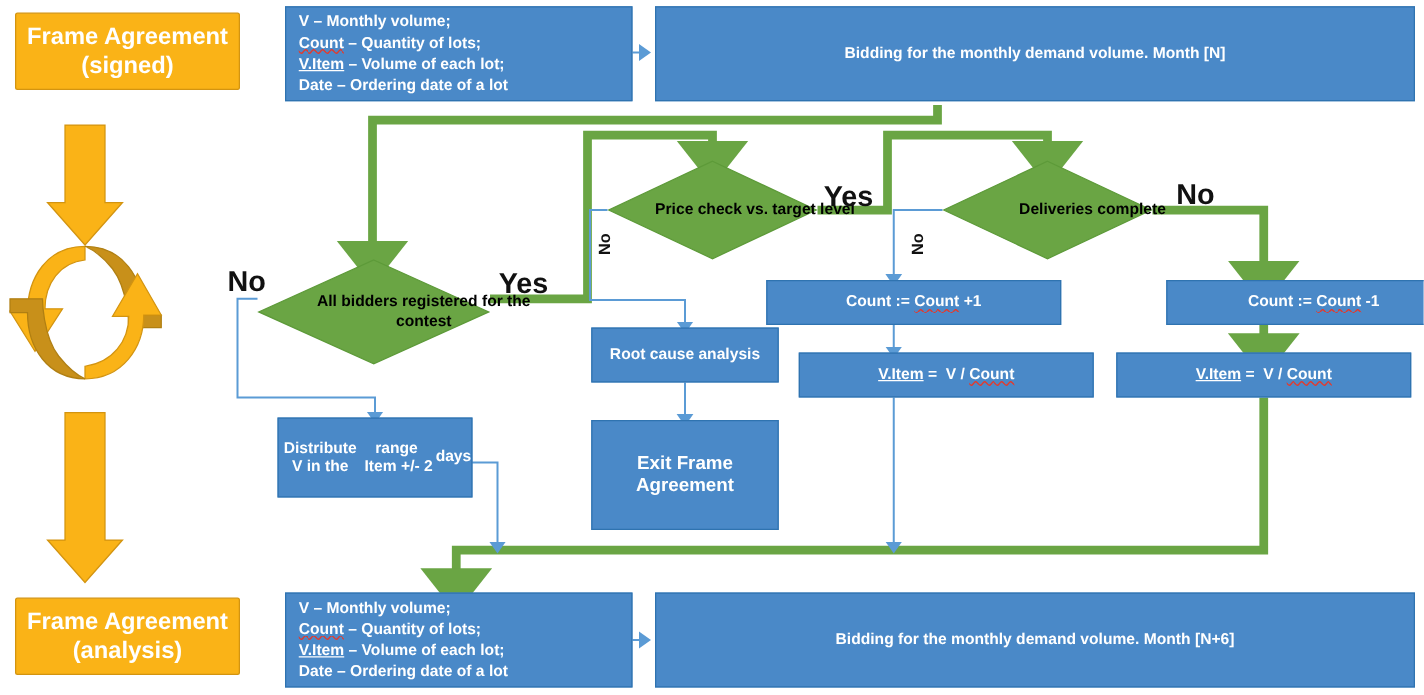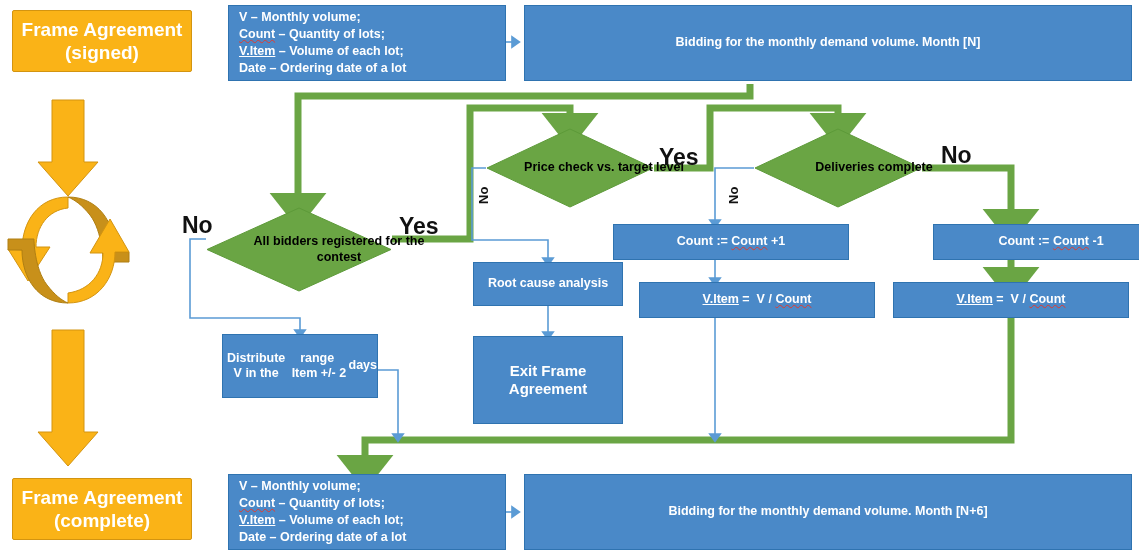--- a/index.html
+++ b/index.html
@@ -201,7 +201,7 @@
 
   <div class="node box-orange" style="left:12px; top:478px; width:180px; height:62px; flex-direction:column;">
     <span>Frame Agreement</span>
-    <span>(complete)</span>
+    <span>(analysis)</span>
   </div>
 
   <div class="node box-blue left-text" style="left:228px; top:5px; width:278px; height:76px; flex-direction:column; align-items:flex-start; justify-content:center;">

